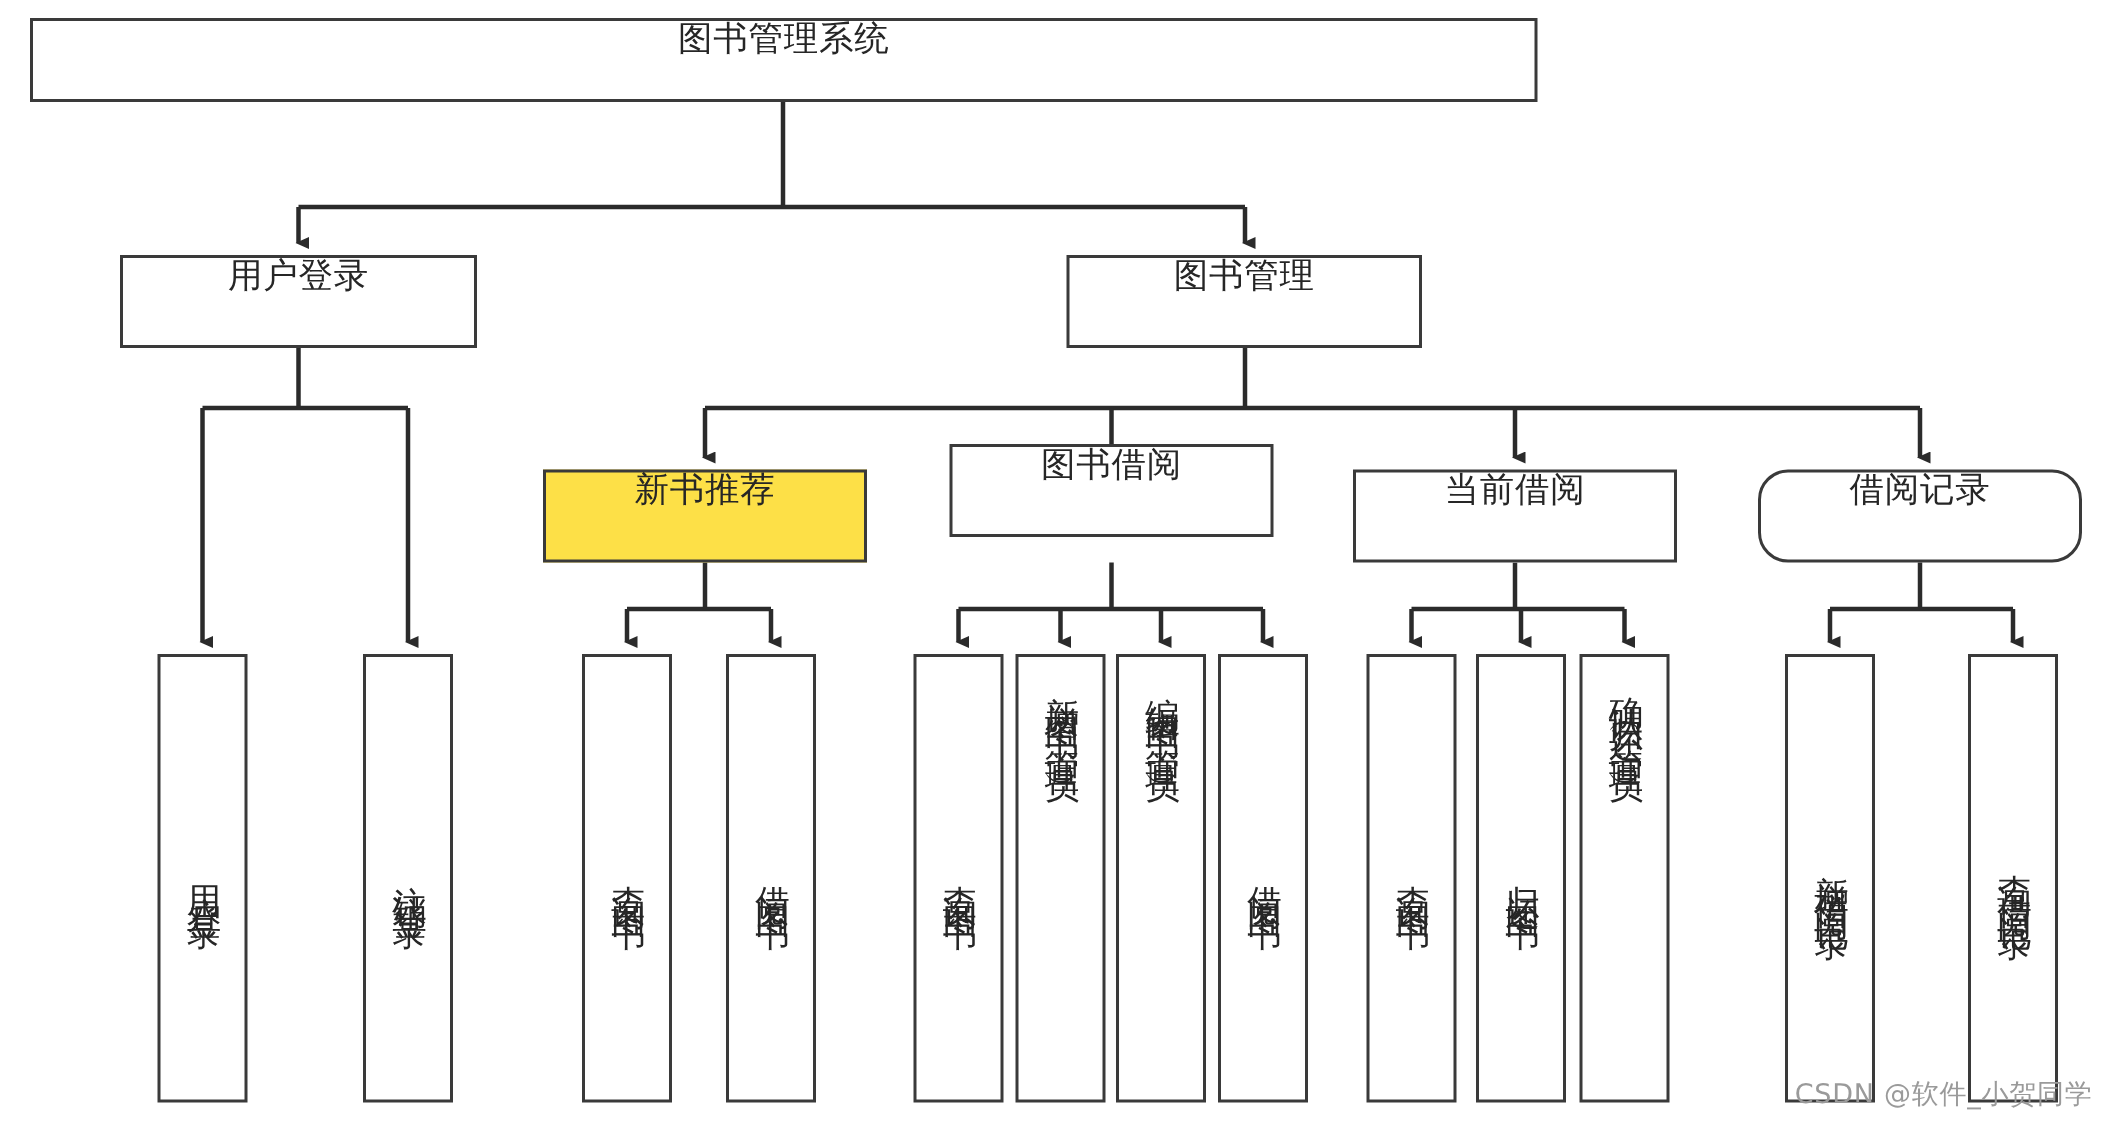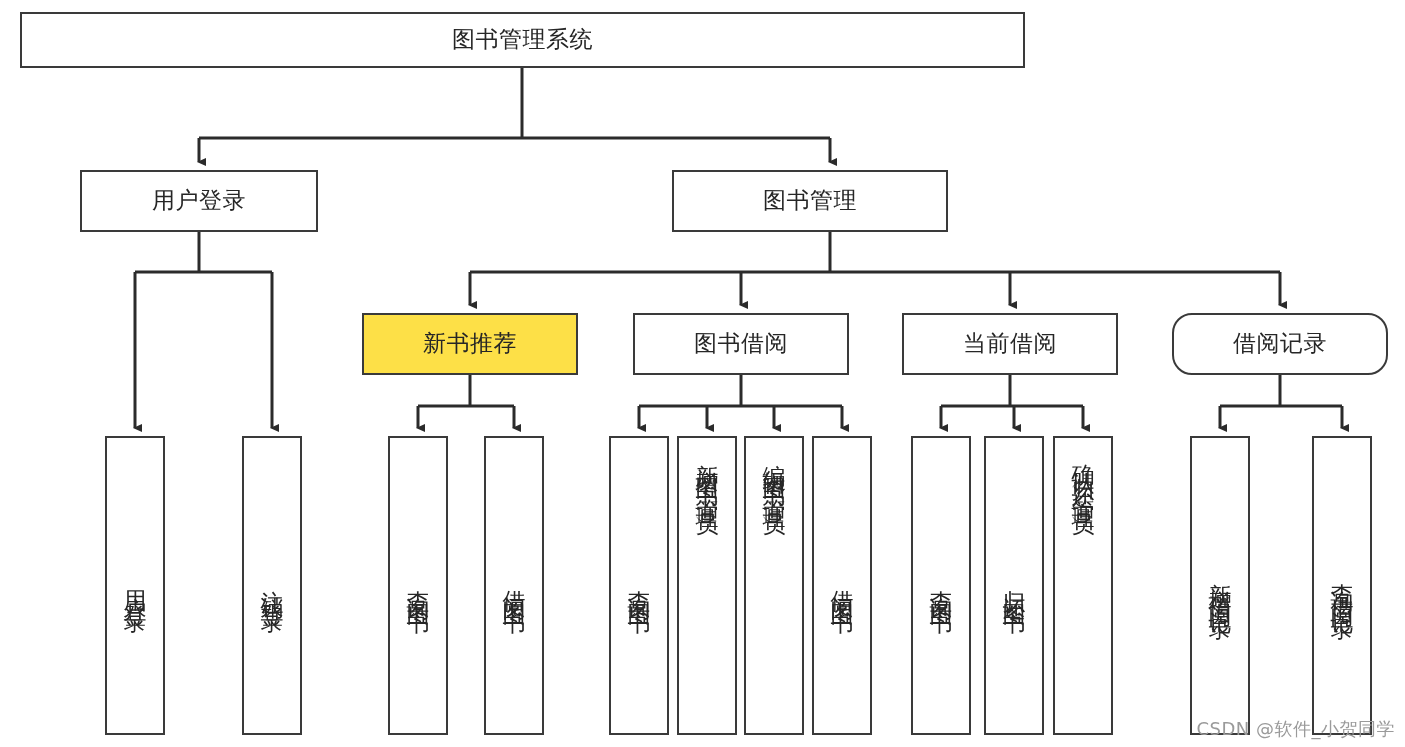--- a/index.html
+++ b/index.html
@@ -27,7 +27,6 @@
     background: #ffffff;
     border: 2.5px solid #3a3a3a;
     display: flex;
-    align-items: center;
     justify-content: center;
   }
   .node-label-h {

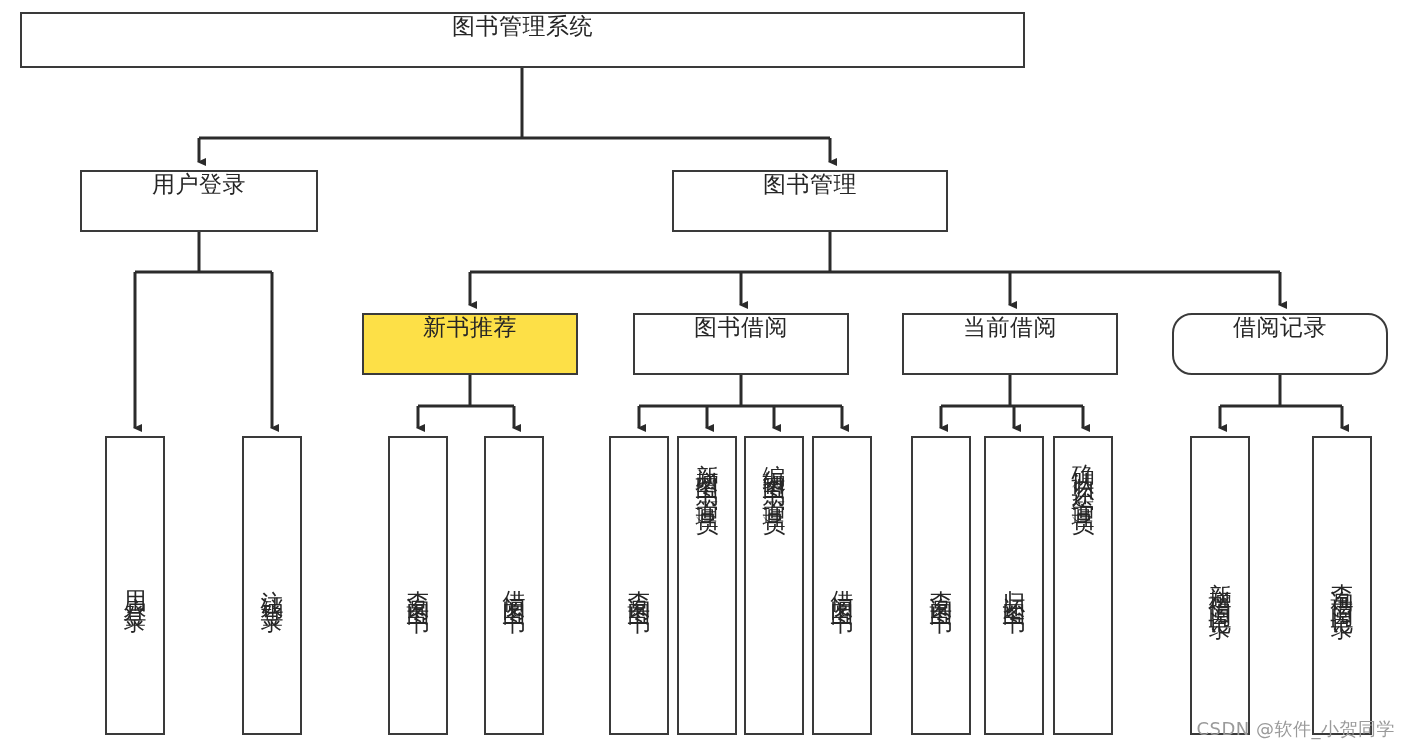--- a/index.html
+++ b/index.html
@@ -141,7 +141,7 @@
   <div class="node-box" style="left: 80px; top: 170px; width: 238px; height: 62px; border-color: rgb(58, 58, 58); background: rgb(255, 255, 255);">
     <span class="node-label-h" style="color: rgb(38, 38, 38);">用户登录</span>
   </div>
-  <div class="node-box" style="left: 672px; top: 170px; width: 276px; height: 62px; border-color: rgb(58, 58, 58); background: rgb(255, 255, 255);">
+  <div class="node-box" style="left: 711px; top: 170px; width: 237px; height: 62px; border-color: rgb(58, 58, 58); background: rgb(255, 255, 255);">
     <span class="node-label-h" style="color: rgb(38, 38, 38);">图书管理</span>
   </div>
 

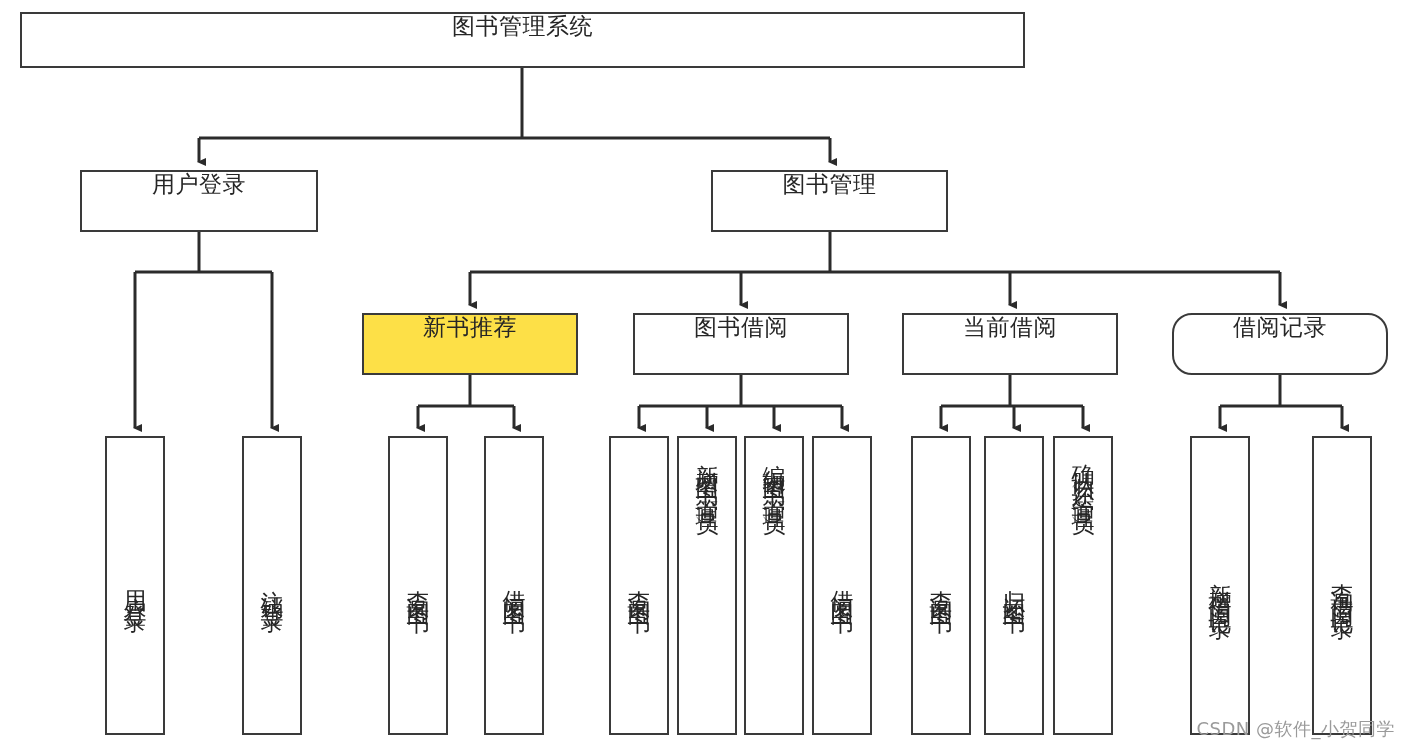--- a/index.html
+++ b/index.html
@@ -148,7 +148,7 @@
   <div class="node-box" style="left: 362px; top: 313px; width: 216px; height: 62px; border-color: rgb(58, 58, 58); background: #fde047;">
     <span class="node-label-h" style="color: rgb(38, 38, 38);">新书推荐</span>
   </div>
-  <div class="node-box" style="left: 633px; top: 313px; width: 216px; height: 62px; border-color: rgb(58, 58, 58); background: rgb(255, 255, 255);">
+  <div class="node-box" style="left: 633px; top: 296px; width: 216px; height: 62px; border-color: rgb(58, 58, 58); background: rgb(255, 255, 255);">
     <span class="node-label-h" style="color: rgb(38, 38, 38);">图书借阅</span>
   </div>
   <div class="node-box" style="left: 902px; top: 313px; width: 216px; height: 62px; border-color: rgb(58, 58, 58); background: rgb(255, 255, 255);">

